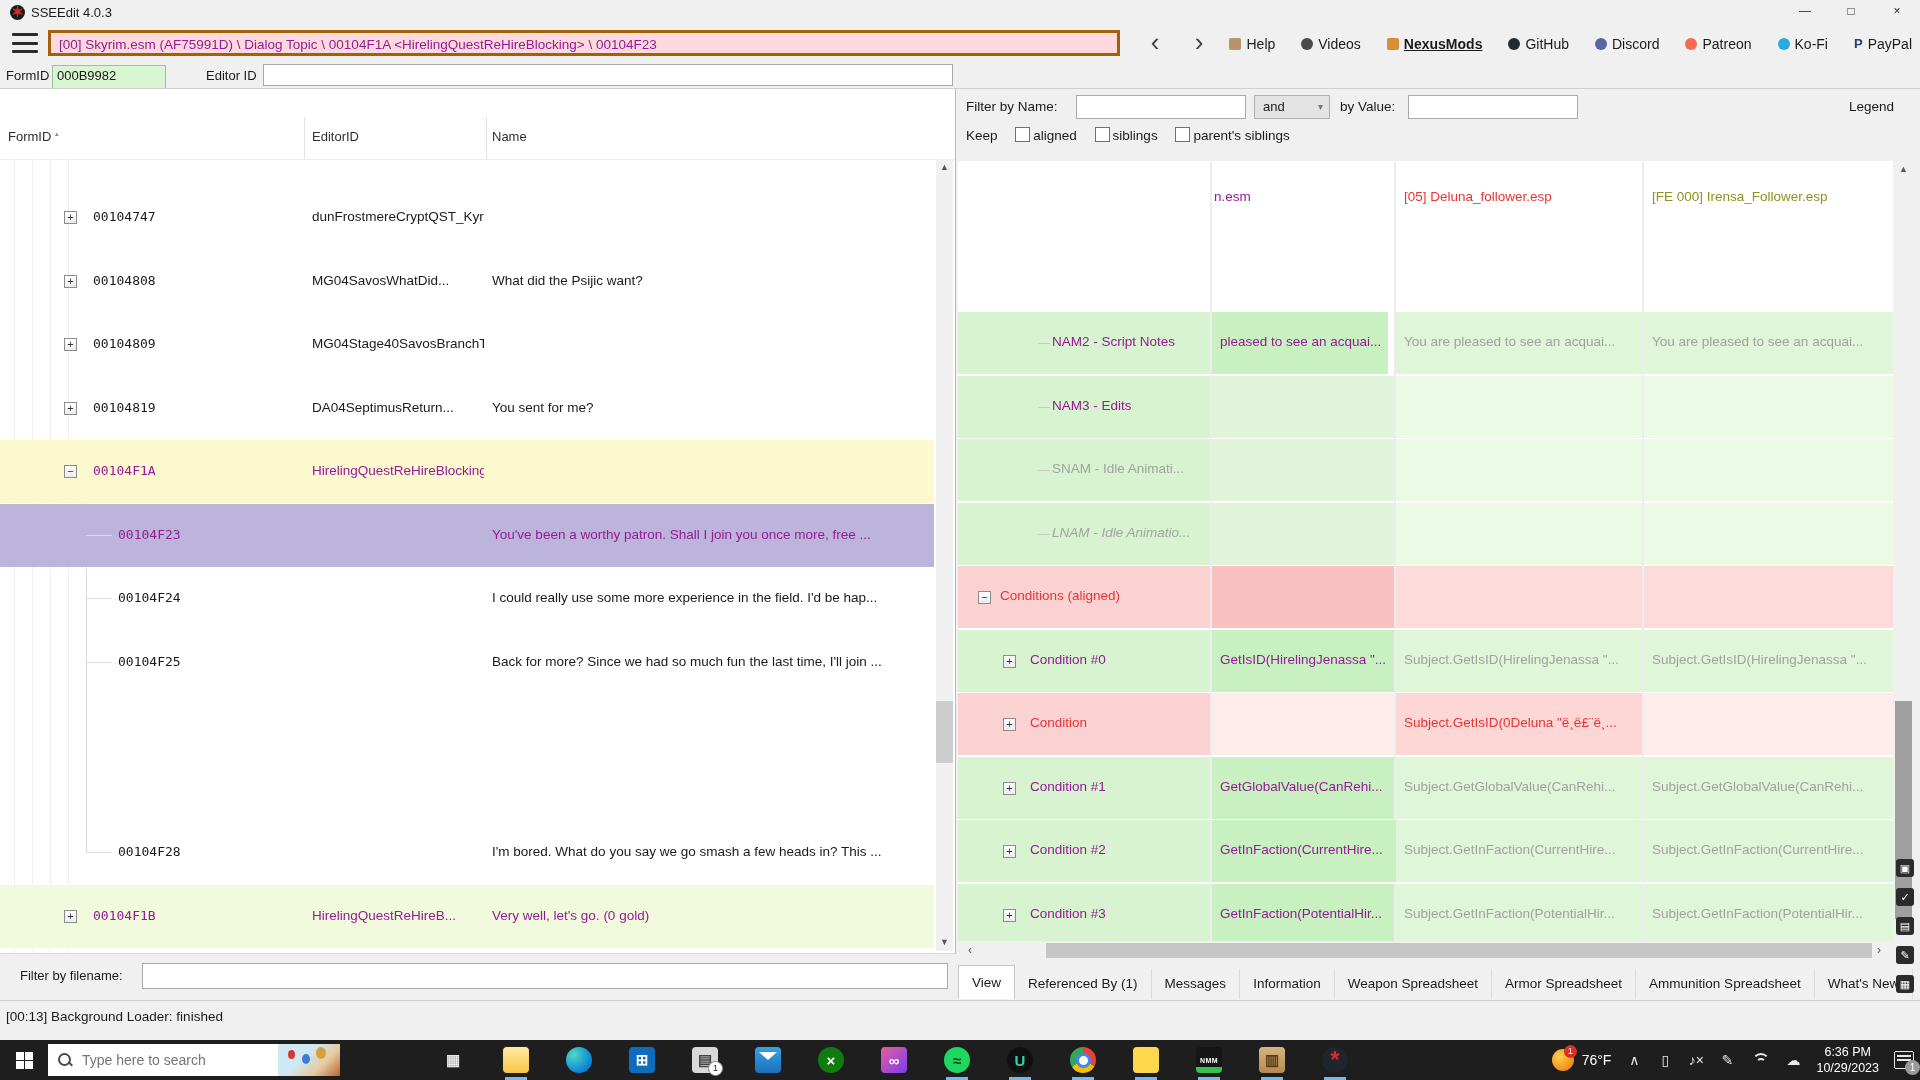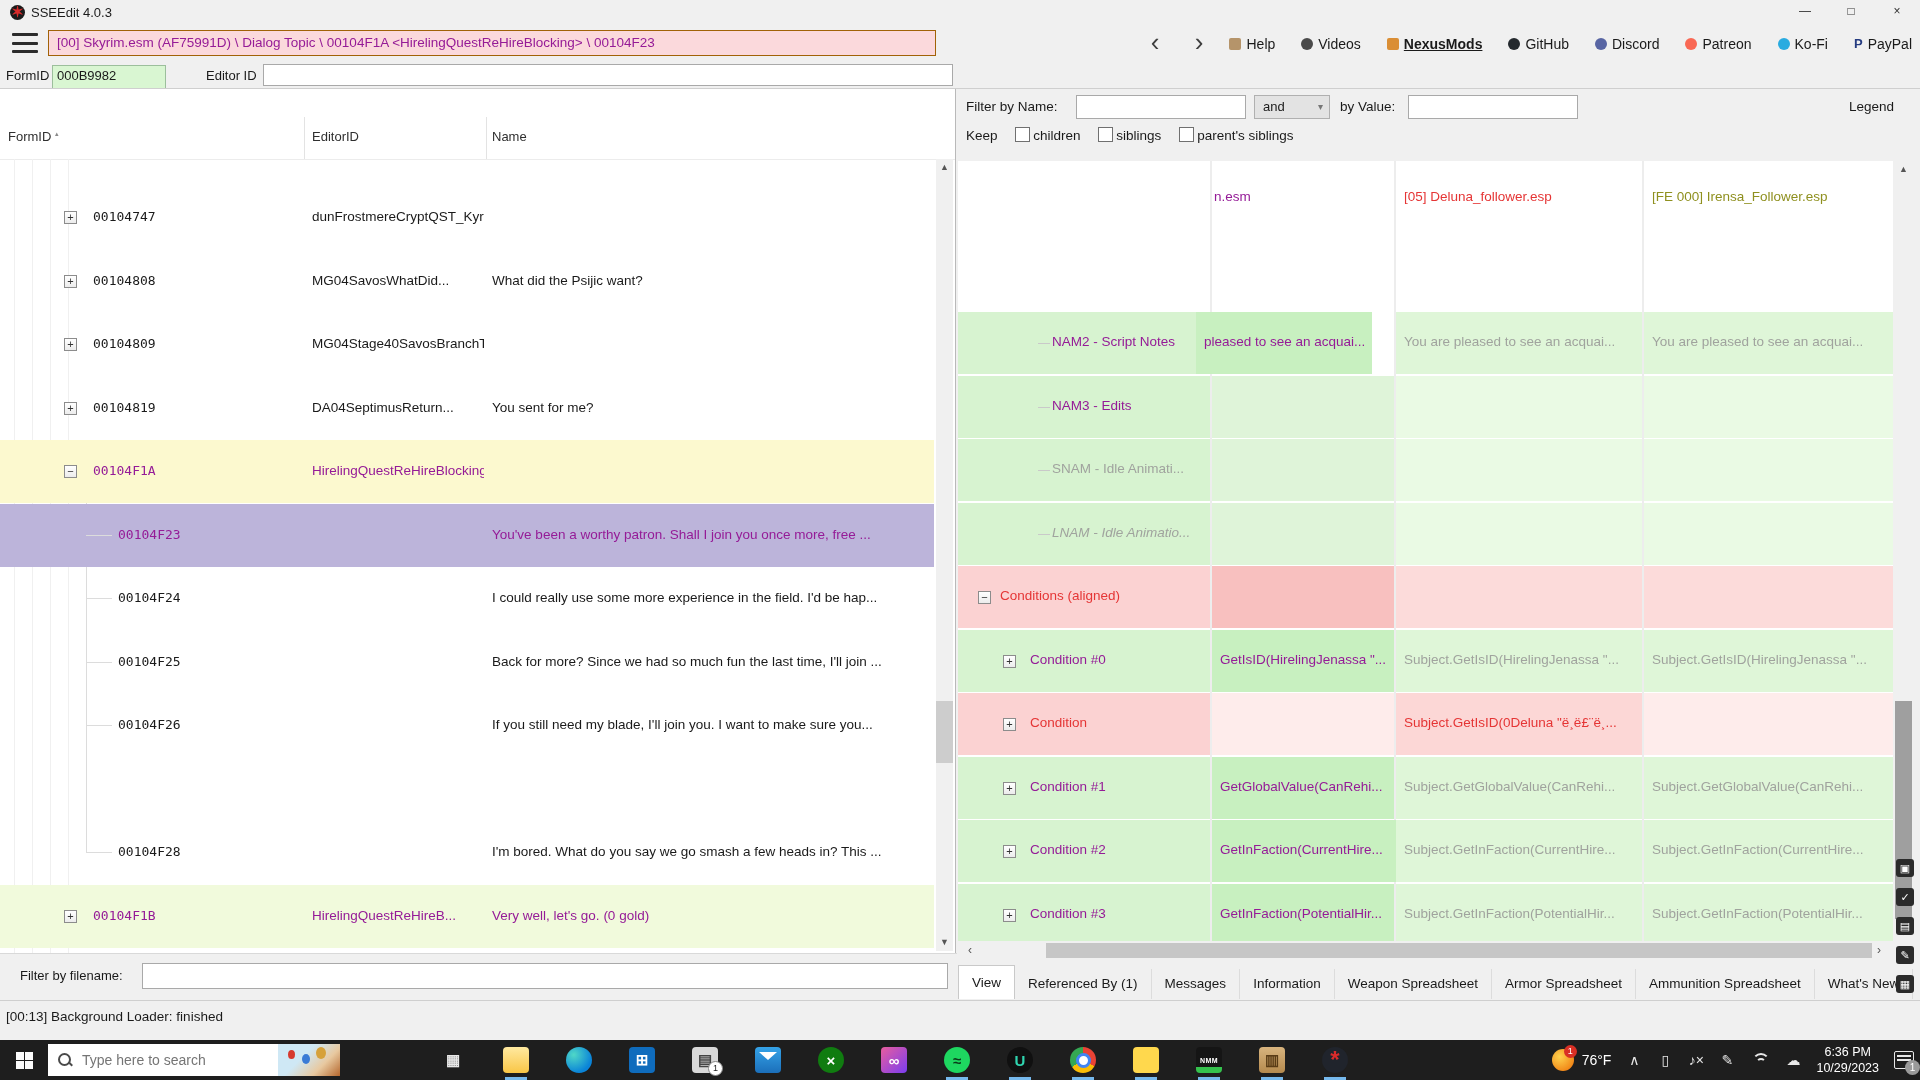--- a/index.html
+++ b/index.html
@@ -16,7 +16,7 @@
   .toolbar{position:absolute;top:24px;left:0;right:0;height:40px;background:#f0f0f0;}
   .burger{position:absolute;left:12px;top:9px;width:26px;height:20px;display:flex;flex-direction:column;justify-content:space-between;}
   .burger i{height:3px;background:#2c2c2c;border-radius:1px;}
-  .crumb{position:absolute;left:48px;top:6px;width:888px;height:26px;background:#fbd9dc;border:1px solid #a16207;
+  .crumb{position:absolute;left:48px;top:6px;width:1072px;height:26px;background:#fbd9dc;border:3px solid #a16207;
          color:#951b97;line-height:24px;padding-left:8px;font-size:13.5px;white-space:nowrap;overflow:hidden;box-sizing:border-box;}
   .navbtn{position:absolute;top:2px;width:34px;height:34px;font-size:26px;color:#3f3f3f;text-align:center;line-height:32px;}
   .nav-back{left:1138px;} .nav-fwd{left:1182px;}

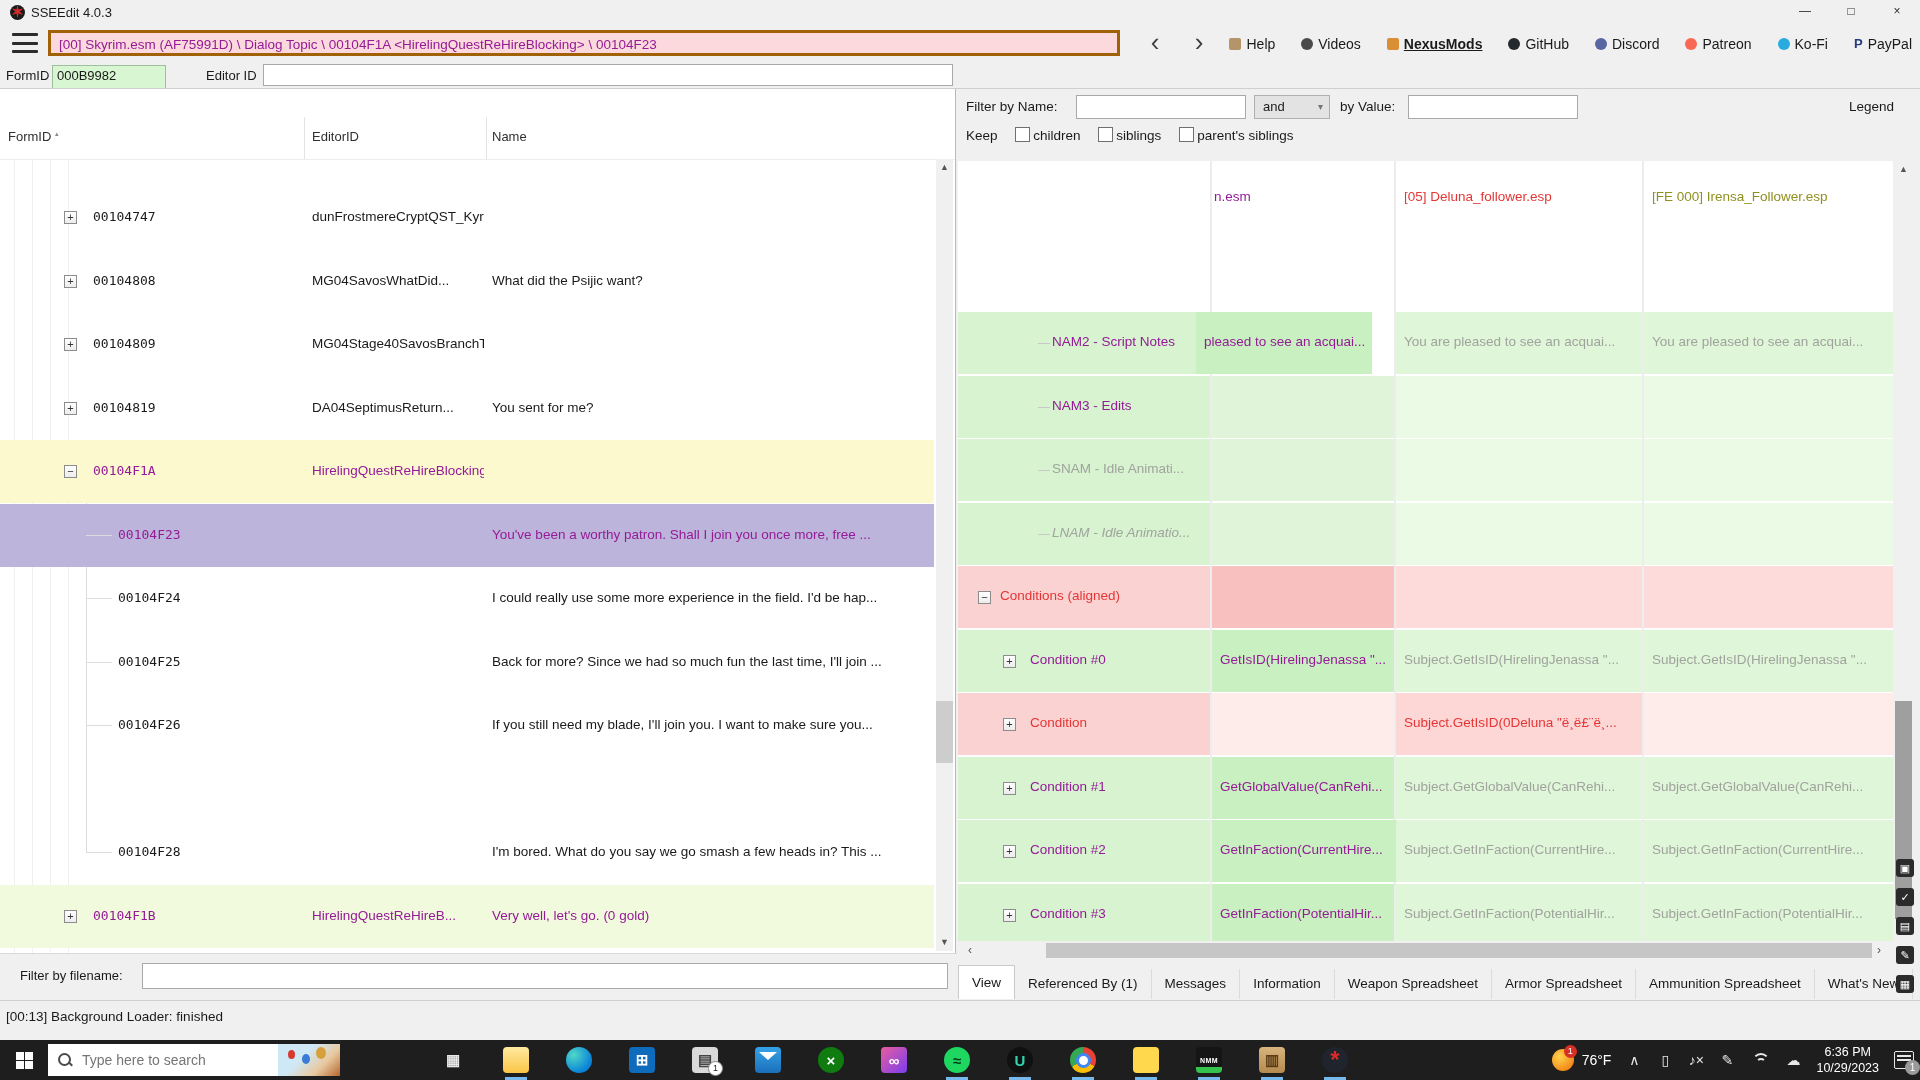--- a/index.html
+++ b/index.html
@@ -307,7 +307,7 @@
     <span class="legend" data-name="legend-link">Legend</span>
     <div class="keeprow" data-name="keep-options">
       <span data-name="keep-label">Keep</span>
-      <span class="ki"><span class="cb" data-name="checkbox-children"></span><span data-name="checkbox-children-label">children</span></span>
+      <span class="ki"><span class="cb" data-name="checkbox-children"></span><span data-name="checkbox-children-label">aligned</span></span>
       <span class="ki"><span class="cb" data-name="checkbox-siblings"></span><span data-name="checkbox-siblings-label">siblings</span></span>
       <span class="ki"><span class="cb" data-name="checkbox-parents-siblings"></span><span data-name="checkbox-parents-siblings-label">parent's siblings</span></span>
     </div>

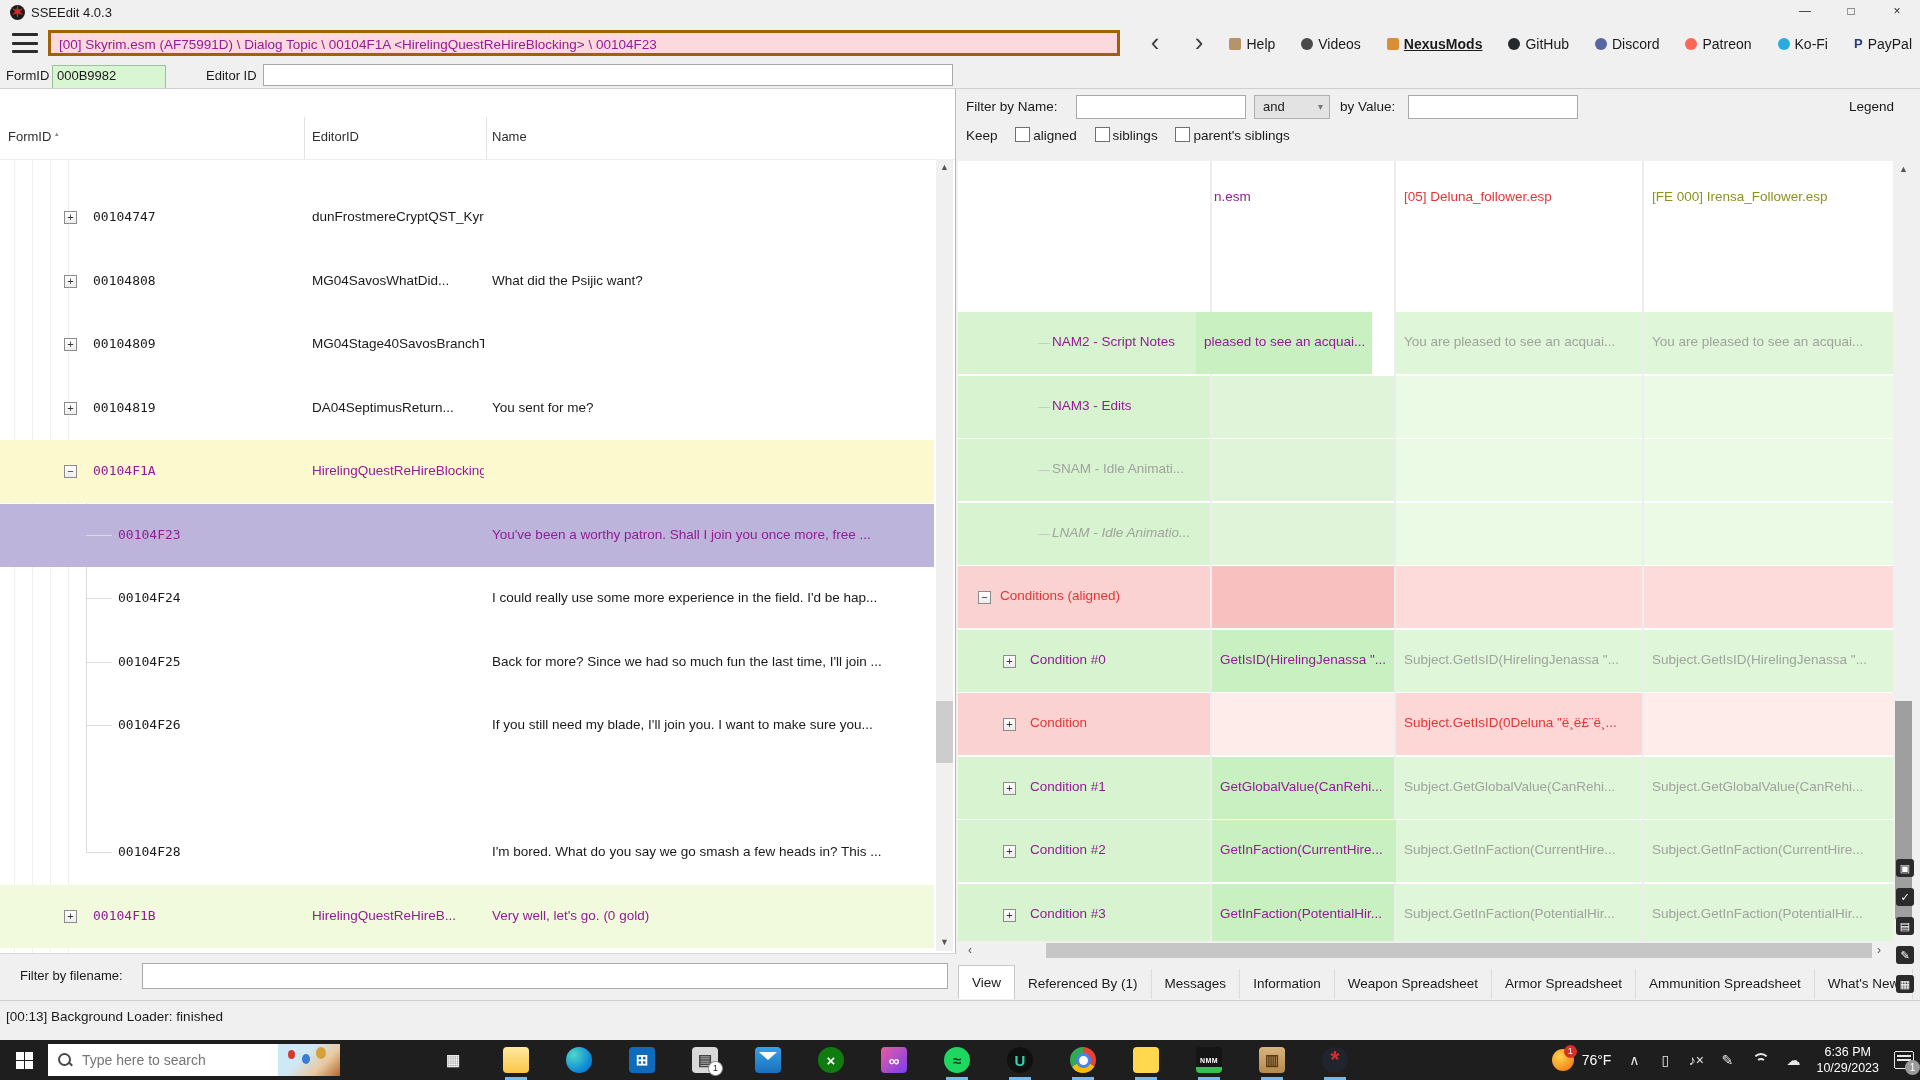--- a/index.html
+++ b/index.html
@@ -327,7 +327,7 @@
               <span class="stub" data-name="tree-line" style="left: 80px;"></span>
               <span class="rlabel tone-purple" data-name="field-label" style="left: 94px;">NAM2 - Script Notes</span>
             </div>
-            <div class="rcell" data-name="record-cell" style="left: 238px; width: 176px; background: rgb(200, 240, 192);">
+            <div class="rcell" data-name="record-cell" style="left: 254px; width: 176px; background: rgb(200, 240, 192);">
               <span class="rtext tone-purple" data-name="record-value">pleased to see an acquai...</span>
             </div>
             <div class="rcell" data-name="record-cell" style="left: 438px; width: 246px; background: rgb(223, 246, 216);">

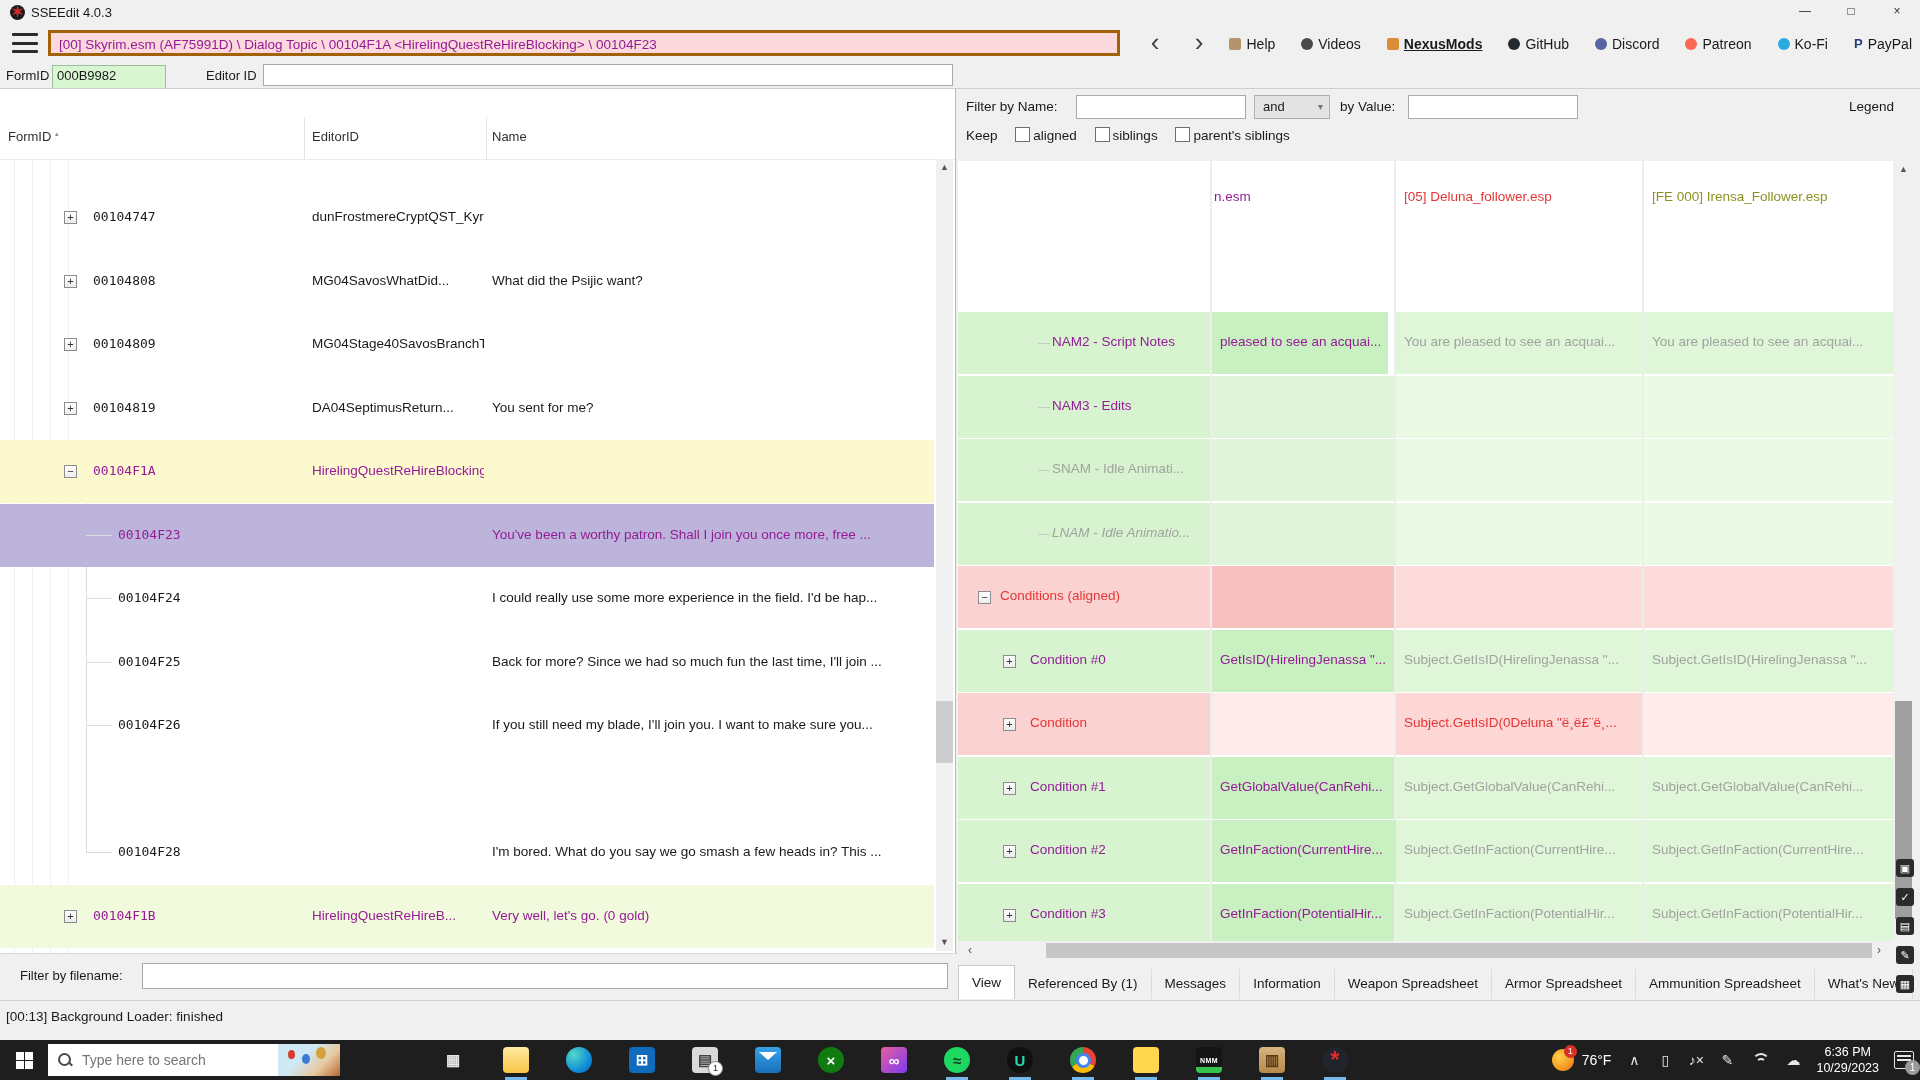--- a/index.html
+++ b/index.html
@@ -265,11 +265,6 @@
           <span class="lformid child" data-name="cell-formid">00104F25</span>
           <span class="lname" data-name="cell-name">Back for more? Since we had so much fun the last time, I'll join ...</span>
         </div>
-        <div class="lrow " data-name="tree-row-00104F26" style="top: 535px;">
-          <span class="cstub" data-name="tree-line"></span>
-          <span class="lformid child" data-name="cell-formid">00104F26</span>
-          <span class="lname" data-name="cell-name">If you still need my blade, I'll join you. I want to make sure you...</span>
-        </div>
         <div class="lrow " data-name="tree-row-00104F28" style="top: 662px;">
           <span class="cstub" data-name="tree-line"></span>
           <span class="lformid child" data-name="cell-formid">00104F28</span>

